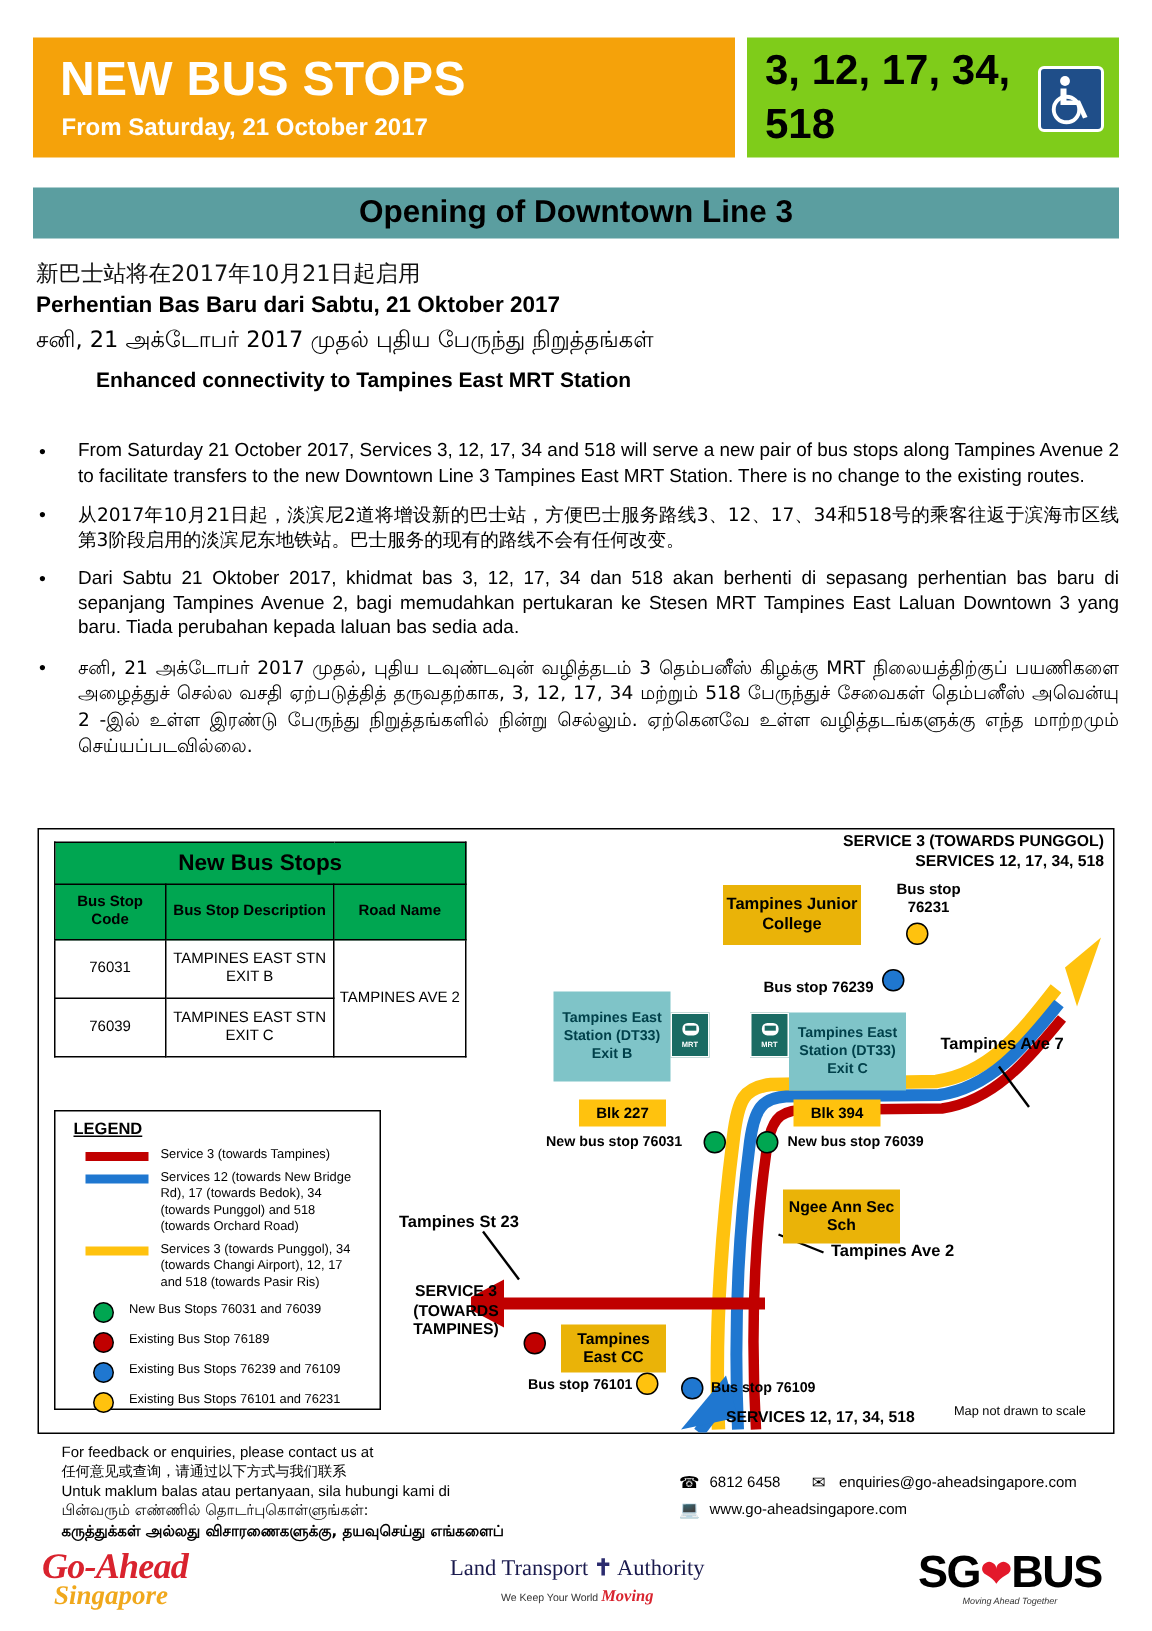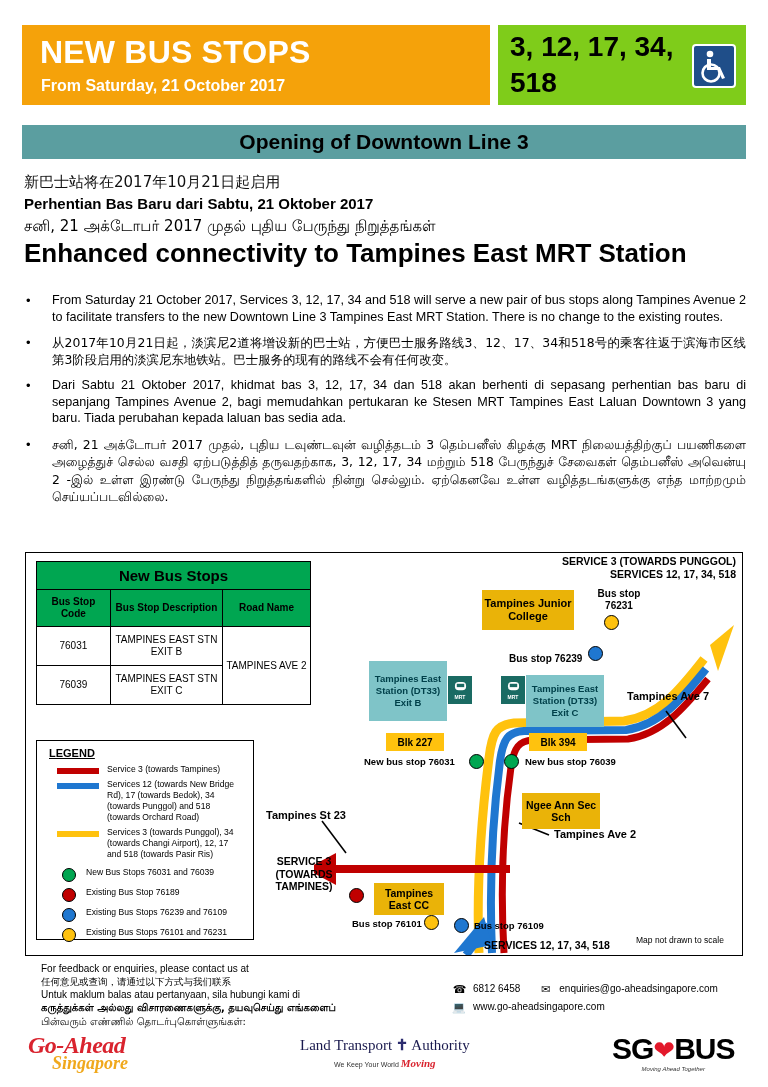--- a/index.html
+++ b/index.html
@@ -53,7 +53,7 @@
   .t-zh{font-family:"DejaVu Sans",sans-serif;font-size:15px;line-height:20px;color:#111;}
   .t-ms{font-size:15px;font-weight:bold;line-height:21px;margin-top:1px;}
   .t-ta{font-family:"DejaVu Sans",sans-serif;font-size:15px;line-height:23px;margin-top:1px;}
-  .t-en{font-size:26px;font-weight:bold;line-height:26px;margin-top:2px;}
+  .t-en{font-size:14px;font-weight:bold;line-height:26px;margin-top:2px;margin-left:40px;}
 
   
   .bullets{position:absolute;left:26px;top:292px;width:720px;}

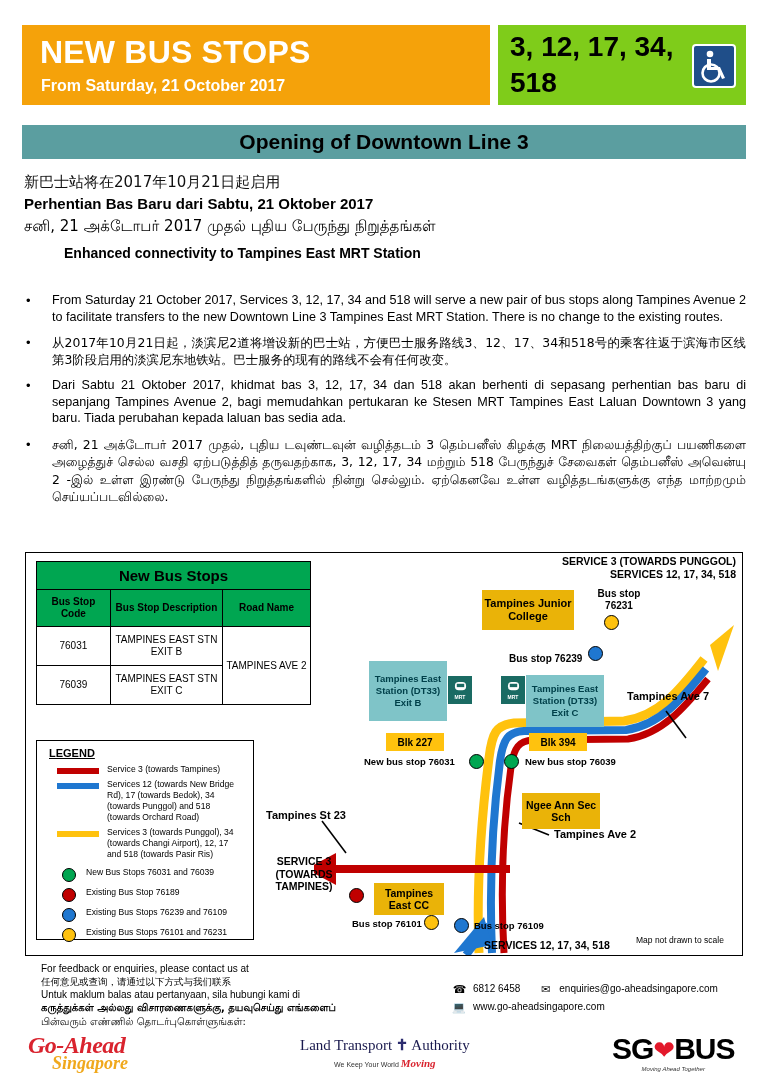--- a/index.html
+++ b/index.html
@@ -326,8 +326,8 @@
     <div class="f-en">For feedback or enquiries, please contact us at</div>
     <div class="f-zh">任何意见或查询，请通过以下方式与我们联系</div>
     <div class="f-ms">Untuk maklum balas atau pertanyaan, sila hubungi kami di</div>
+    <div class="f-ta" style="font-weight:normal">பின்வரும் எண்ணில் தொடர்புகொள்ளுங்கள்:</div>
     <div class="f-ta">கருத்துக்கள் அல்லது விசாரணைகளுக்கு, தயவுசெய்து எங்களைப்</div>
-    <div class="f-ta" style="font-weight:normal">பின்வரும் எண்ணில் தொடர்புகொள்ளுங்கள்:</div>
   </div>
 
   <div class="contact">

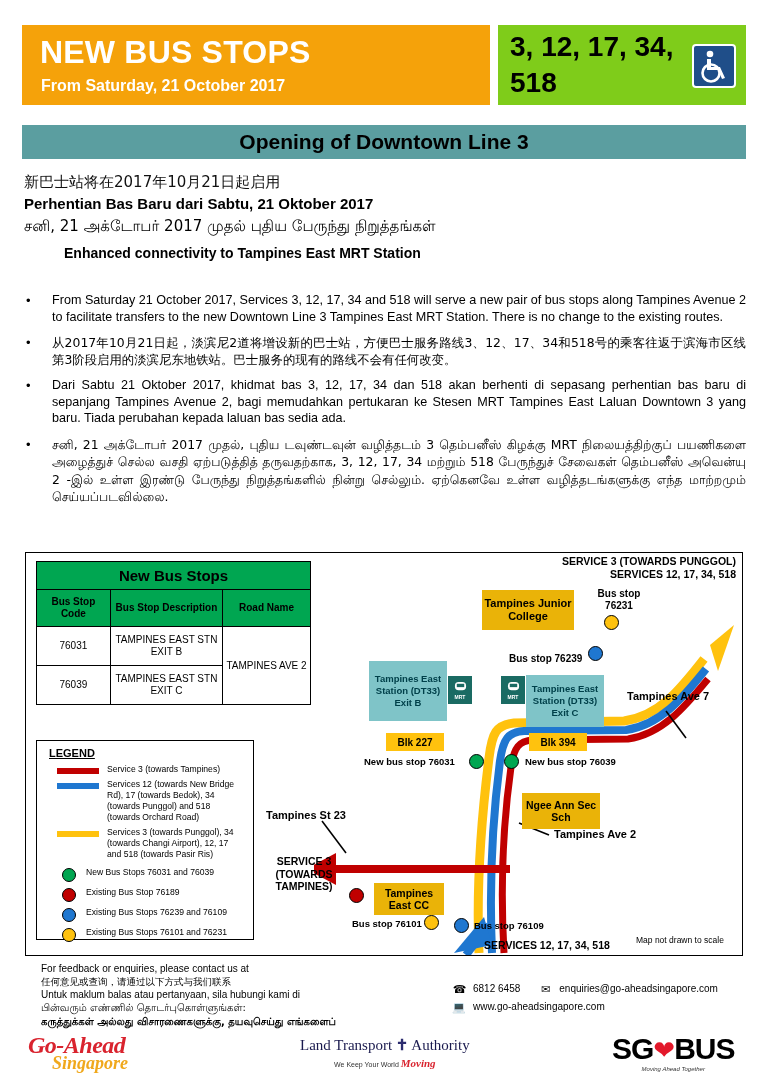--- a/index.html
+++ b/index.html
@@ -111,7 +111,7 @@
   .logos{position:absolute;left:0;top:1026px;width:768px;height:60px;}
   .logo-ga{position:absolute;left:28px;top:6px;}
   .ga1{font-family:"Liberation Serif",serif;font-style:italic;font-weight:bold;font-size:24px;color:#D9232E;letter-spacing:-0.5px;}
-  .ga2{font-family:"Liberation Serif",serif;font-style:italic;font-weight:bold;font-size:18px;color:#F0A81C;margin-left:24px;margin-top:-6px;}
+  .ga2{font-family:"Liberation Serif",serif;font-style:italic;font-weight:bold;font-size:18px;color:#F0A81C;margin-left:8px;margin-top:-6px;}
   .logo-lta{position:absolute;left:300px;top:10px;text-align:center;}
   .lta1{font-family:"Liberation Serif",serif;font-size:15px;color:#1a1a4e;white-space:nowrap;}
   .lta2{font-size:7px;color:#333;margin-top:3px;}

